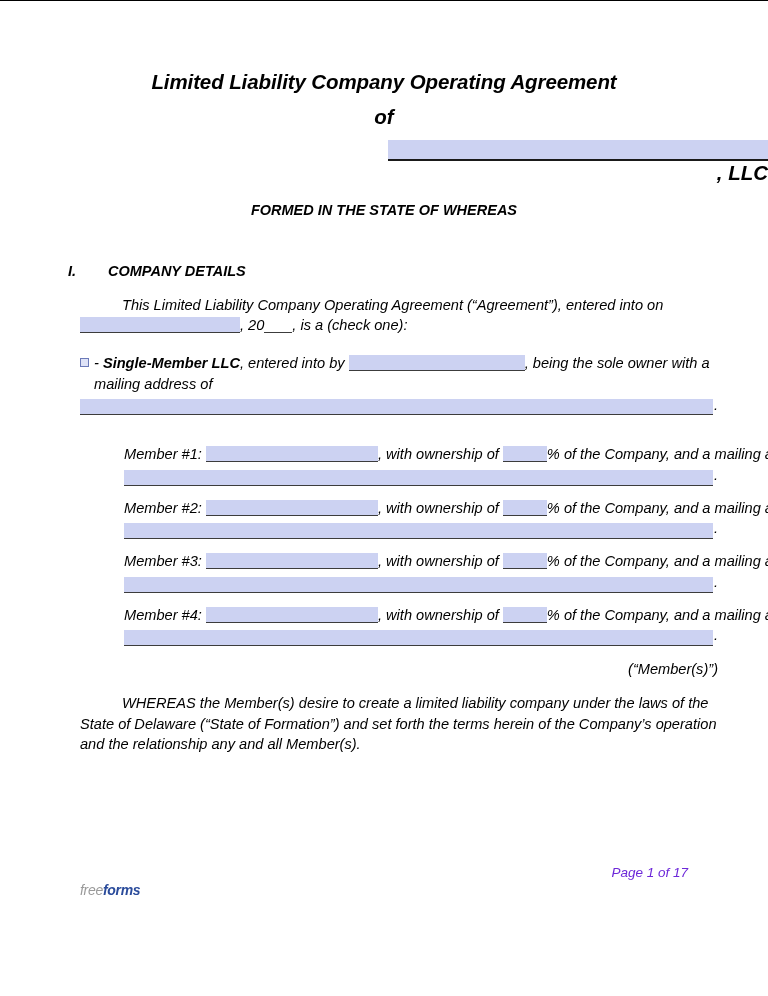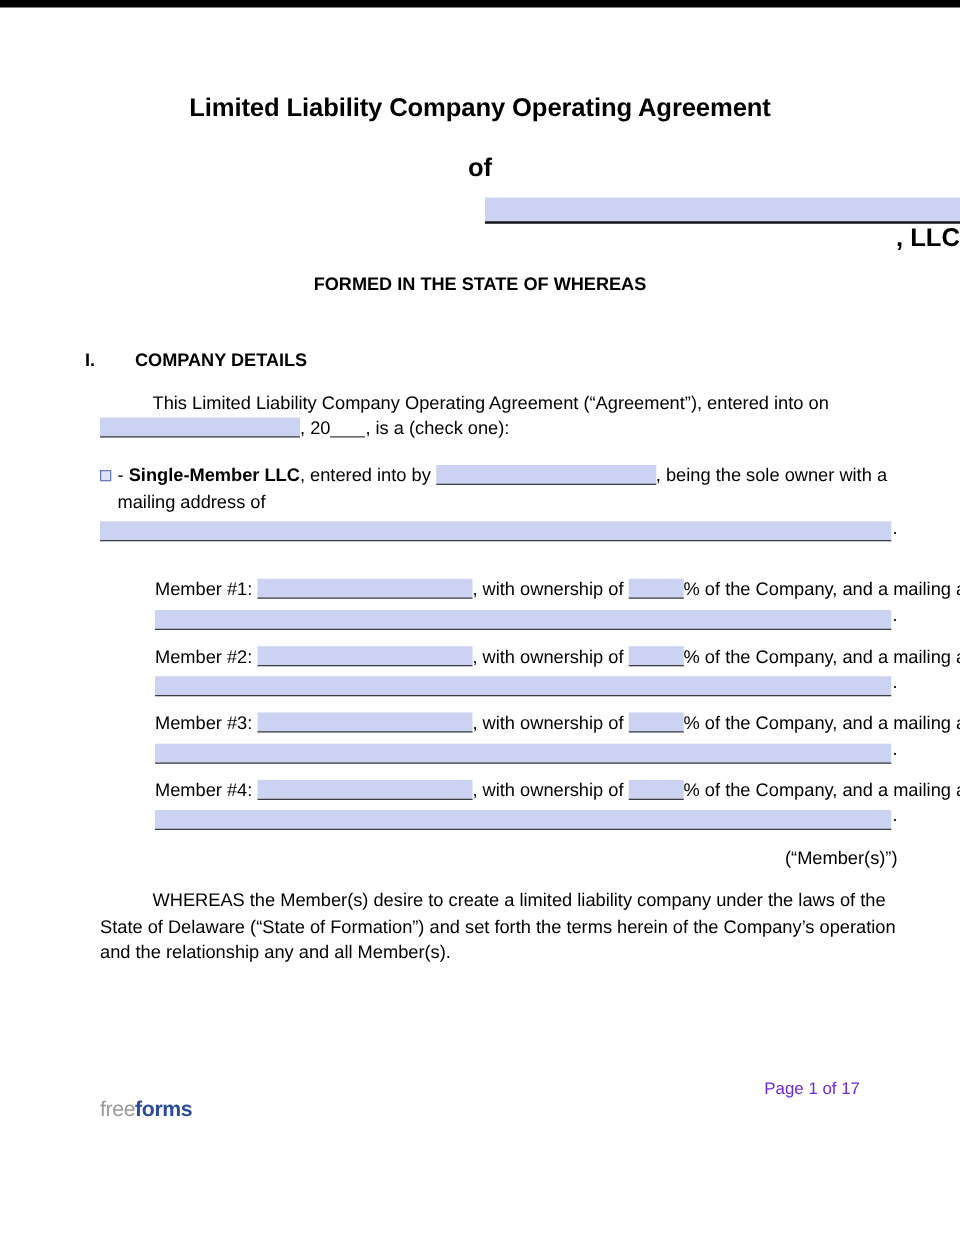--- a/index.html
+++ b/index.html
@@ -16,9 +16,10 @@
     width: 768px;
     height: 930px;
     background: #ffffff;
-    border-top: 6px solid #000000;
+    border-top: 1px solid #000000;
     box-sizing: border-box;
     overflow: hidden;
+    font-style: italic;
   }
 
   

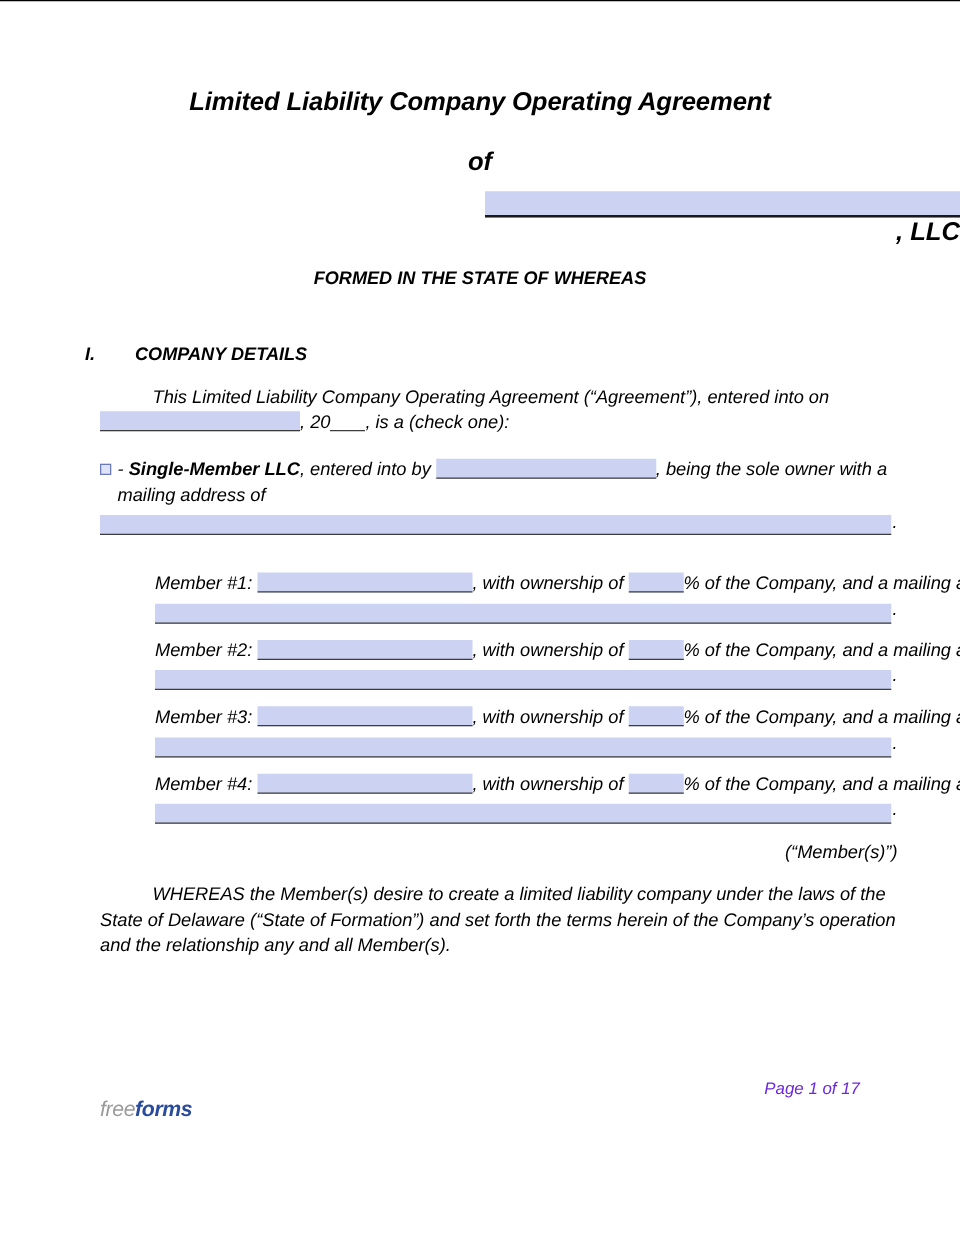--- a/index.html
+++ b/index.html
@@ -34,7 +34,7 @@
     font-size: 20.5px;
     font-weight: bold;
     line-height: 1.42;
-    margin-top: 19px;
+    margin-top: 6px;
   }
   .llc-line {
     margin-top: 9px;

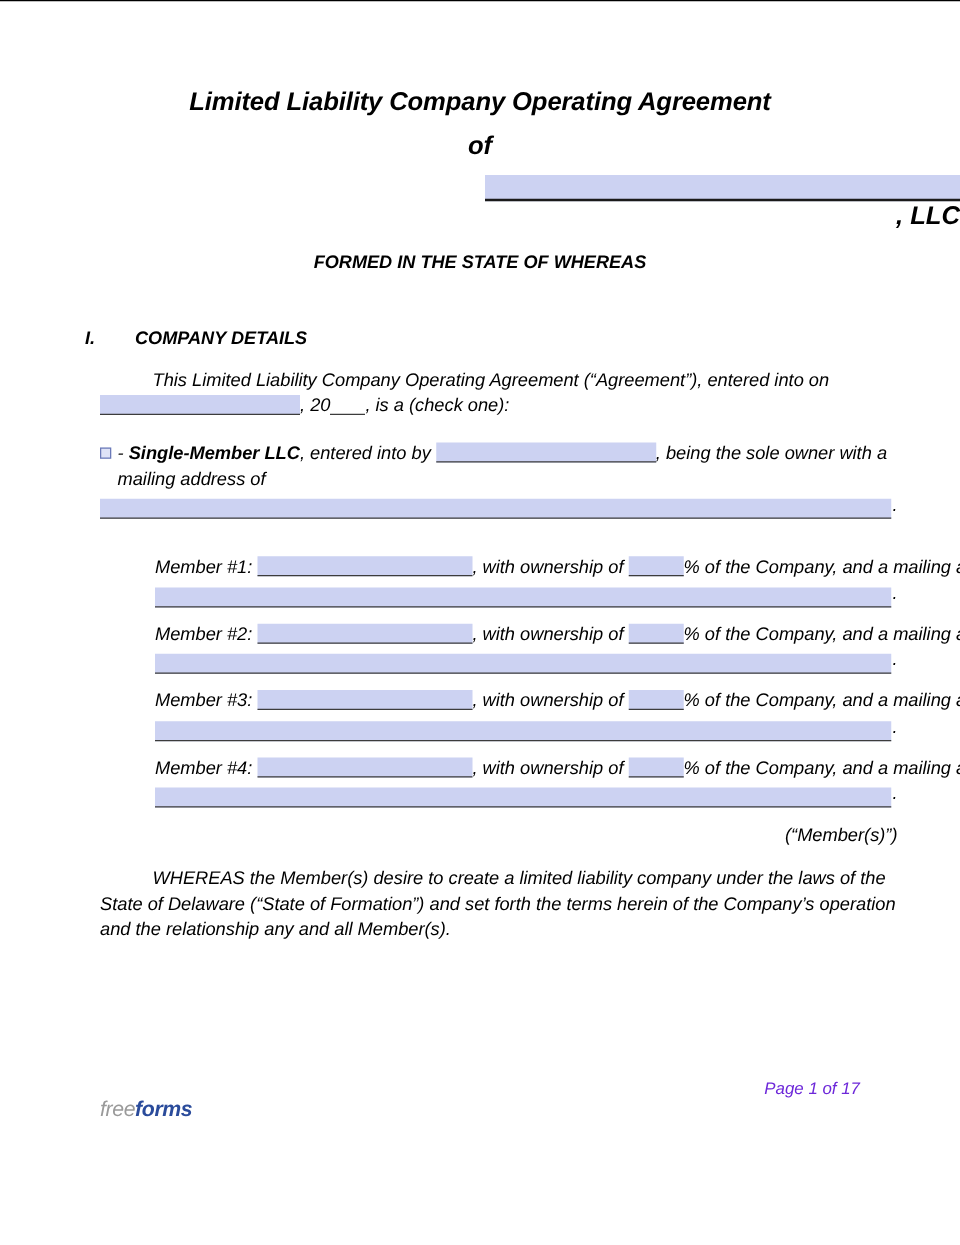--- a/index.html
+++ b/index.html
@@ -154,7 +154,7 @@
     align-items: center;
   }
   .logo {
-    font-size: 17px;
+    font-size: 14px;
     font-weight: bold;
     letter-spacing: -0.3px;
     margin-top: 36px;

